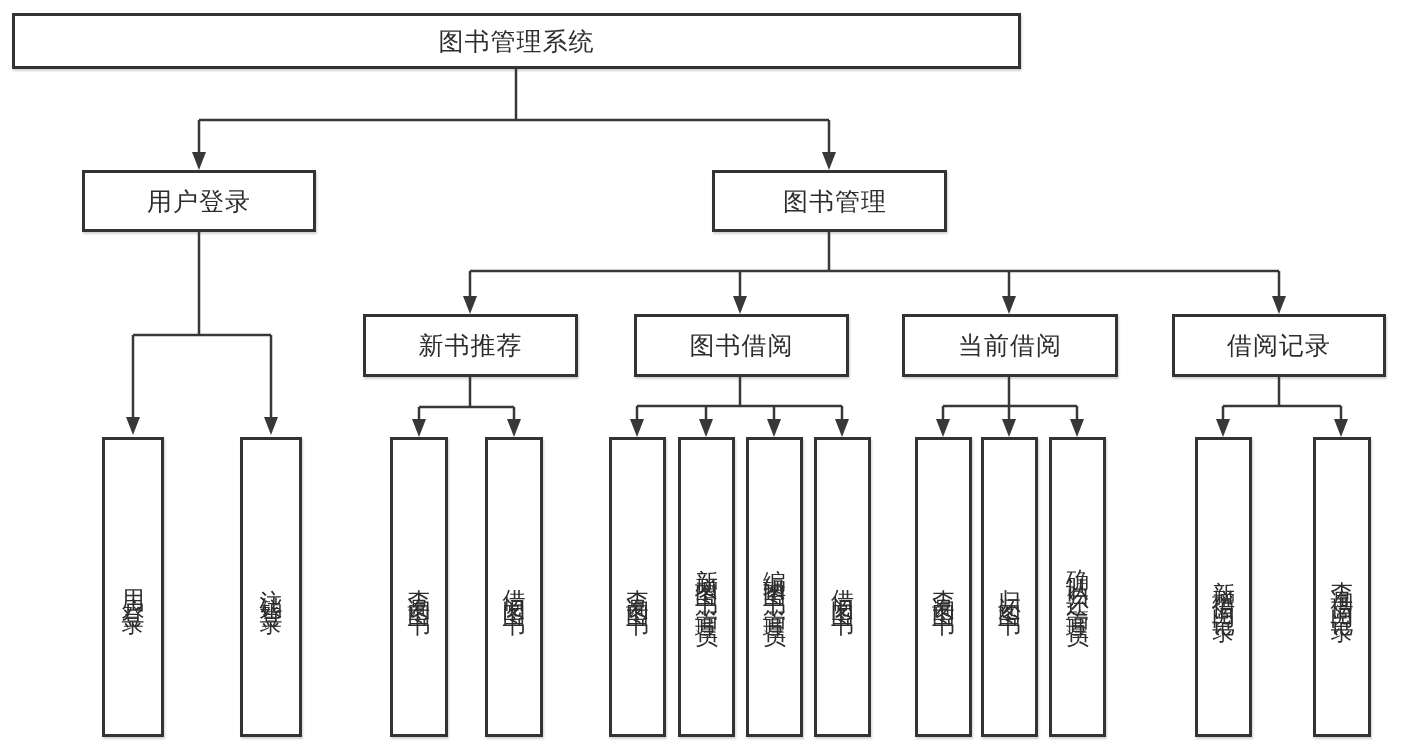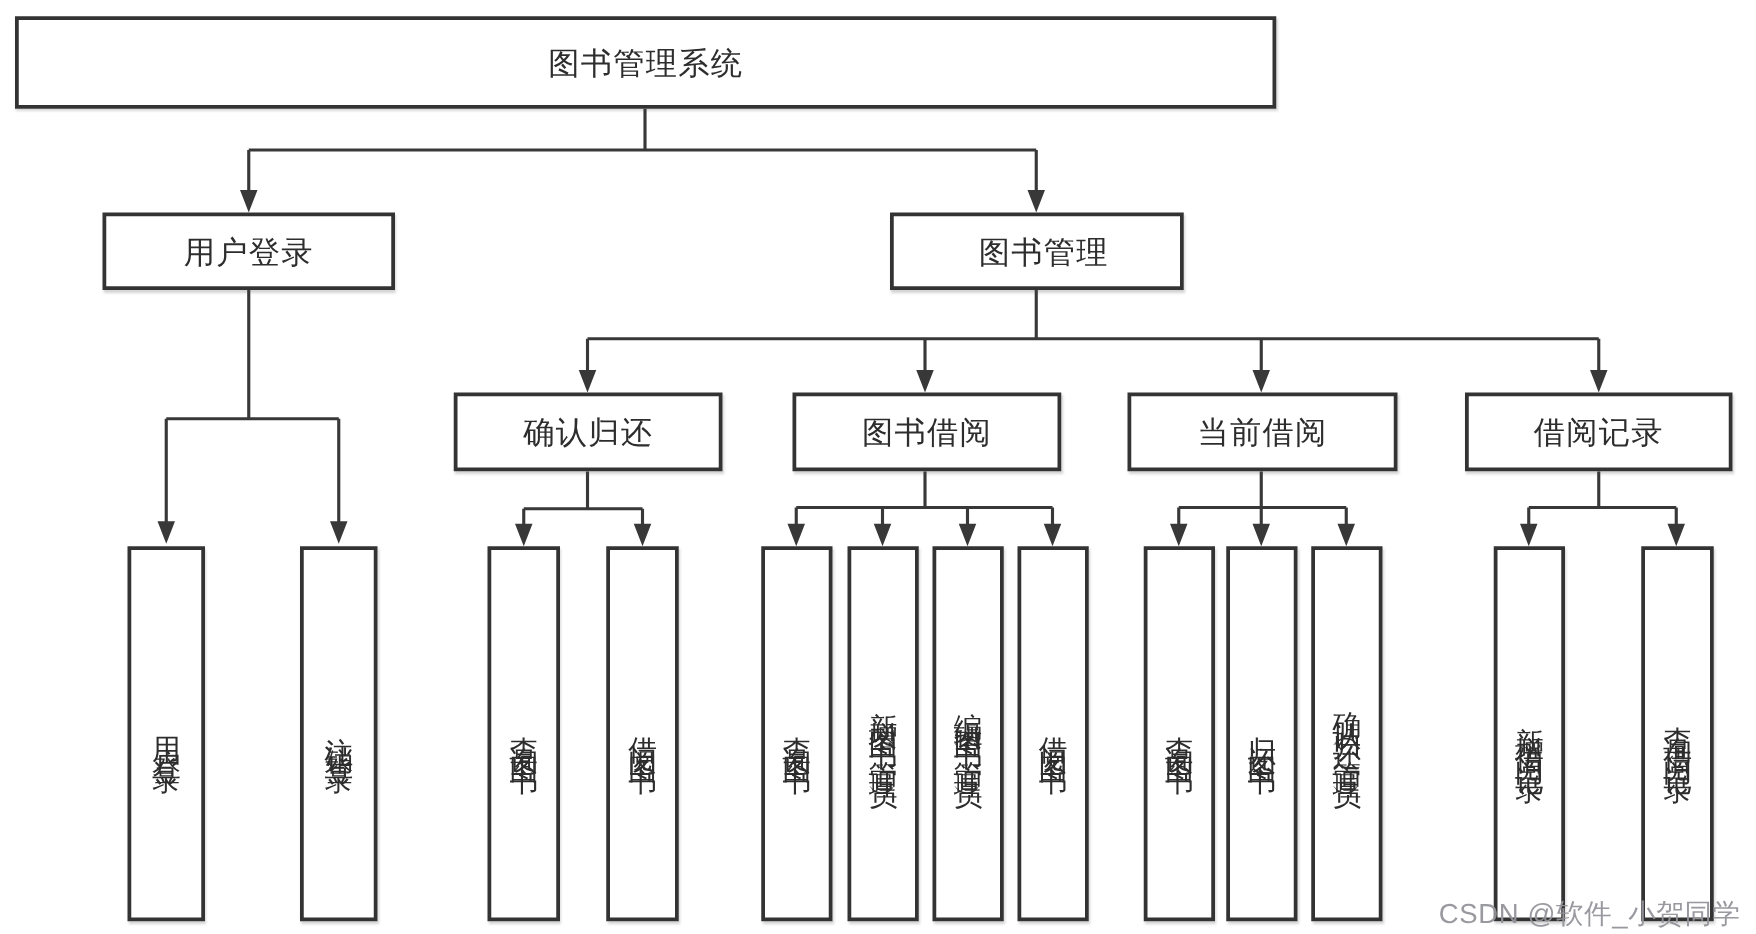--- a/index.html
+++ b/index.html
@@ -84,7 +84,7 @@
       M1216 419 h14 l-7 18 z M1334 419 h14 l-7 18 z"></path>
   </svg>
 
-  <div class="hbox" style="left:12px; top:13px; width:1009px; height:74px;">图书管理系统</div>
+  <div class="hbox" style="left:12px; top:13px; width:1009px; height:56px;">图书管理系统</div>
 
   <div class="hbox" style="left:82px; top:170px; width:234px; height:62px;">用户登录</div>
   <div class="hbox" style="left:712px; top:170px; width:235px; height:62px;padding-left:11px;">图书管理</div>

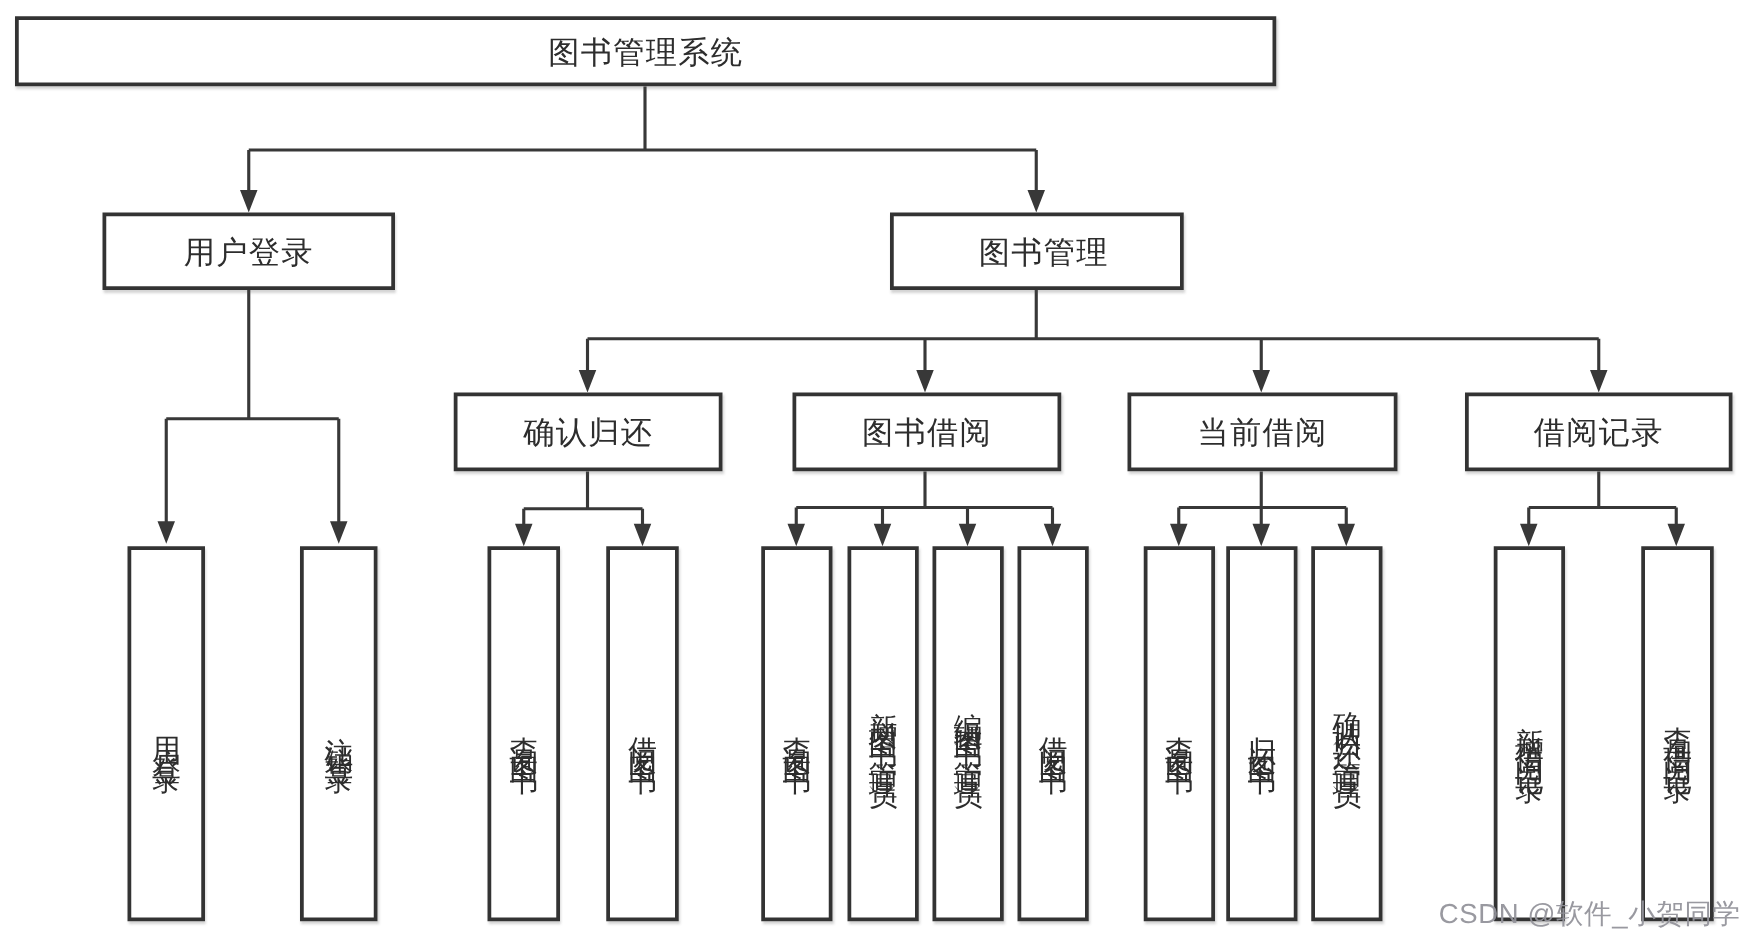--- a/index.html
+++ b/index.html
@@ -89,7 +89,7 @@
   <div class="hbox" style="left:82px; top:170px; width:234px; height:62px;">用户登录</div>
   <div class="hbox" style="left:712px; top:170px; width:235px; height:62px;padding-left:11px;">图书管理</div>
 
-  <div class="hbox" style="left:363px; top:314px; width:215px; height:63px;">确认归还</div>
+  <div class="hbox" style="left:363px; top:314px; width:215px; height:63px;">新书推荐</div>
   <div class="hbox" style="left:634px; top:314px; width:215px; height:63px;">图书借阅</div>
   <div class="hbox" style="left:902px; top:314px; width:216px; height:63px;">当前借阅</div>
   <div class="hbox" style="left:1172px; top:314px; width:214px; height:63px;">借阅记录</div>

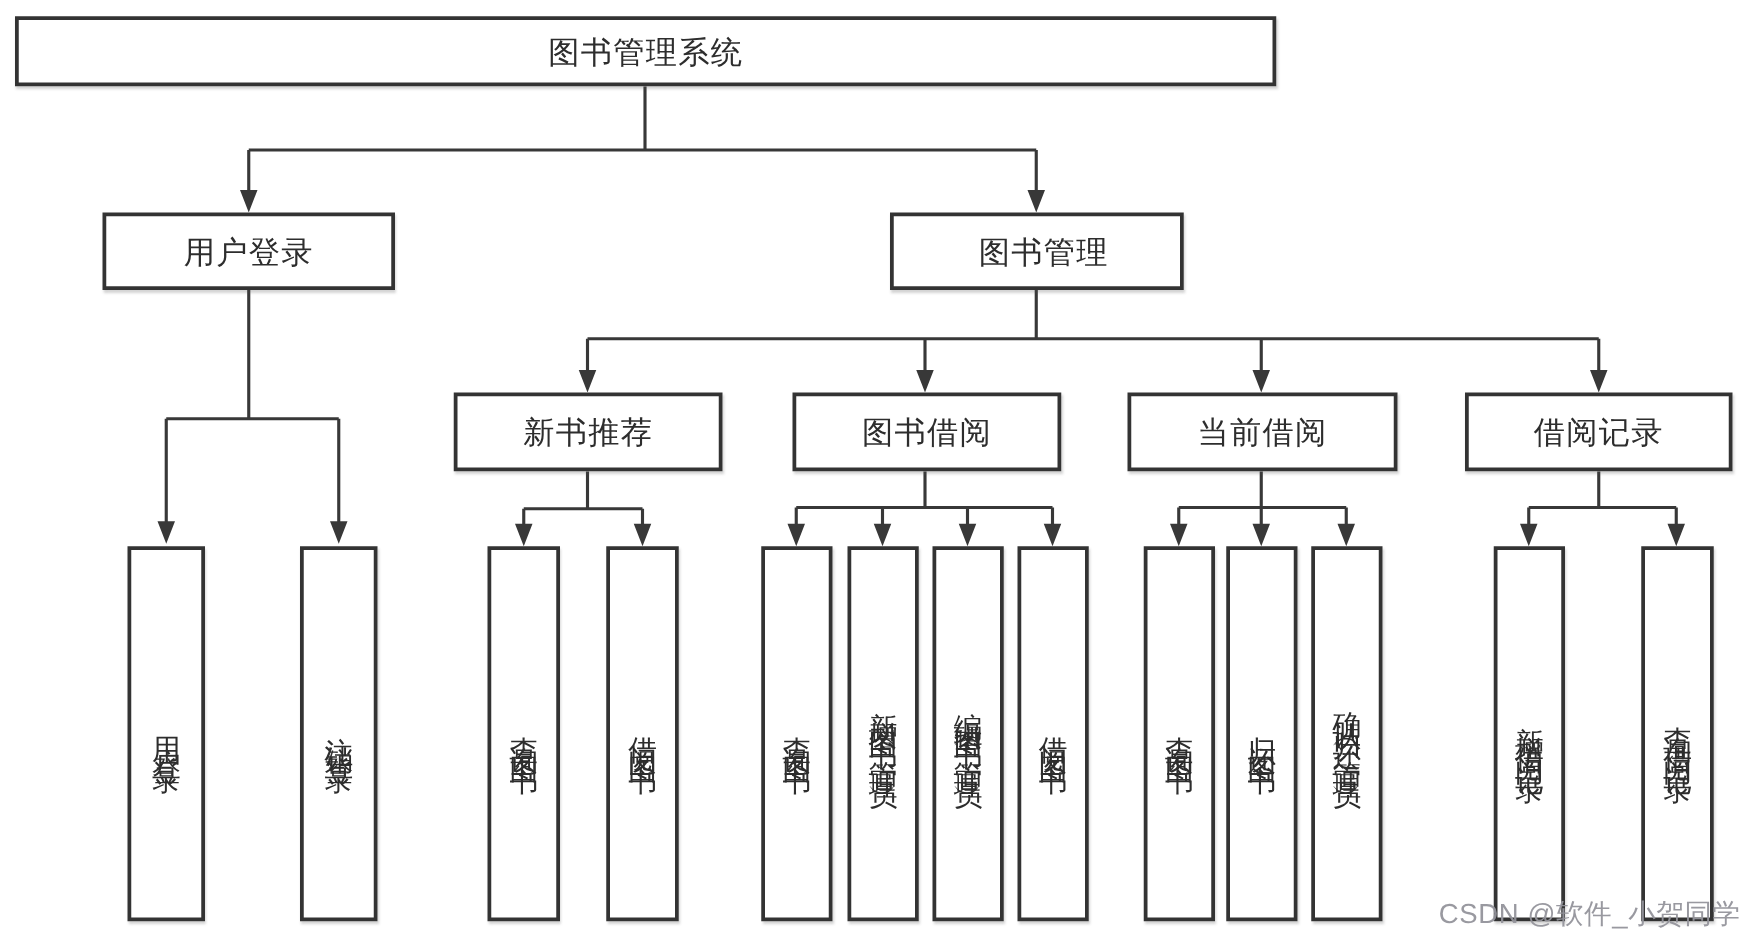--- a/index.html
+++ b/index.html
@@ -112,7 +112,6 @@
   <div class="vbox" style="left:1195px; width:57px;">新增借阅记录</div>
   <div class="vbox" style="left:1313px; width:58px;">查询借阅记录</div>
 
-  <div class="watermark">CSDN @软件_小贺同学</div>
 
 </div>
 

